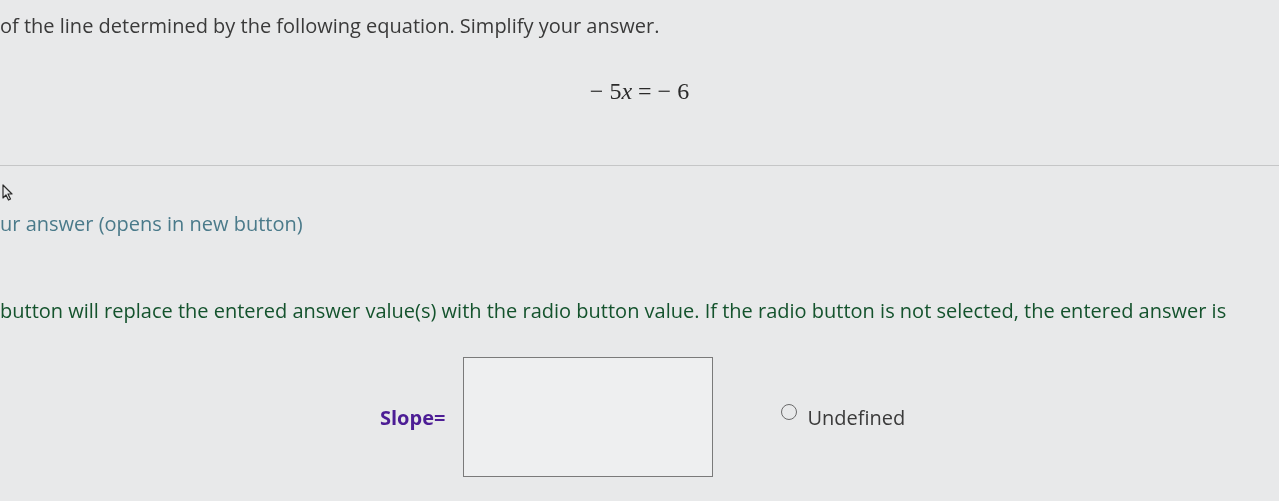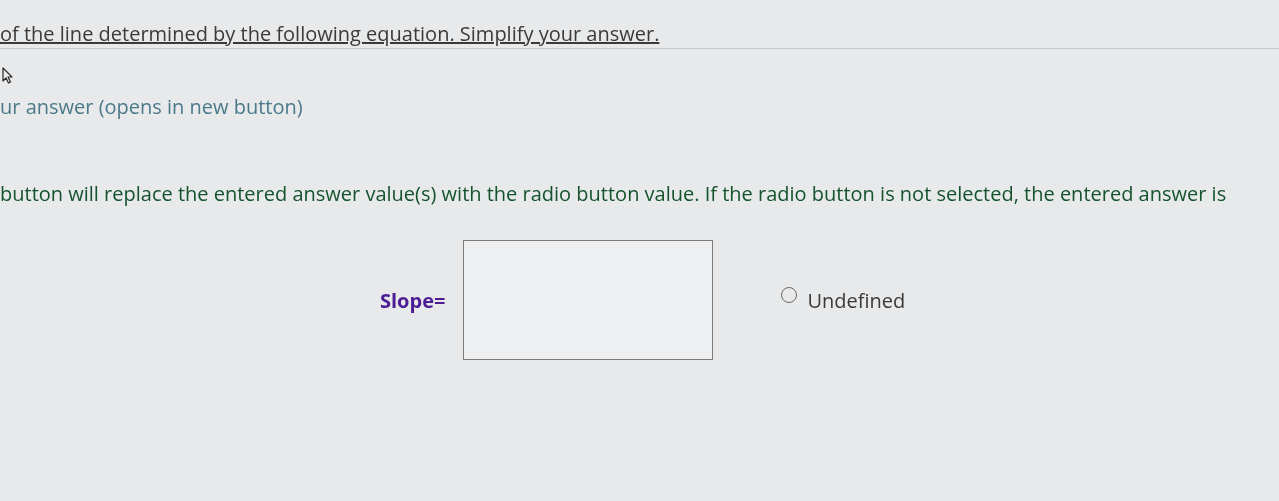--- a/index.html
+++ b/index.html
@@ -23,9 +23,8 @@
       font-size: 20px;
       color: #3a3a3a;
       line-height: 1.4;
-      margin-top: 20px;
+      margin-top: 12px;
       margin-left: 0;
-      text-decoration: underline;
     }
     .equation {
       text-align: center;

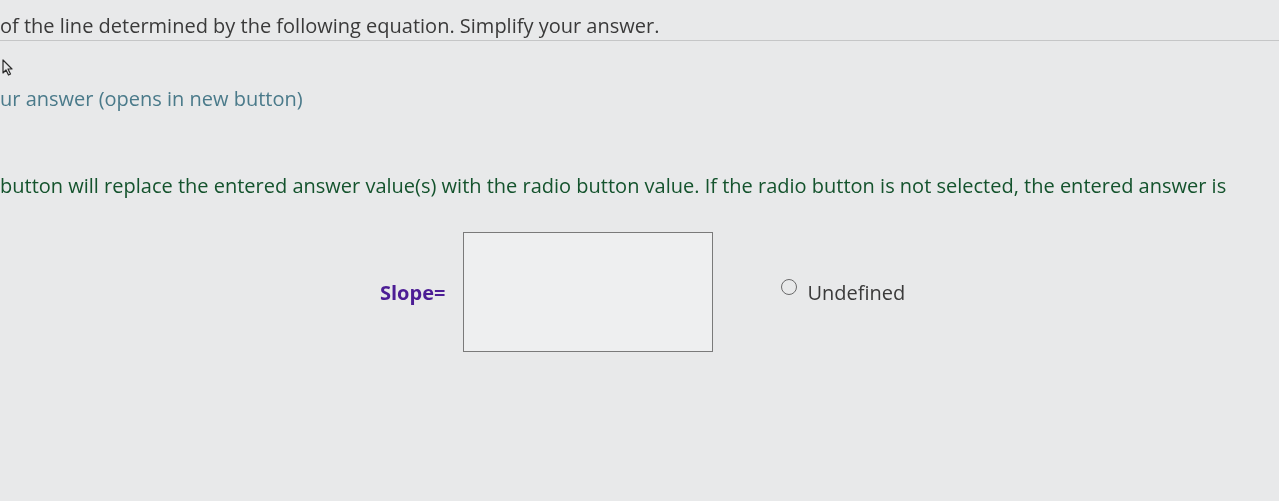--- a/index.html
+++ b/index.html
@@ -104,6 +104,9 @@
 
 <div class="question-section">
   <div class="question-text">of the line determined by the following equation. Simplify your answer.</div>
+  <div class="equation">
+    <span>− 5</span><span class="math-var">x</span><span> = − 6</span>
+  </div>
 </div>
 
 <hr class="divider">

